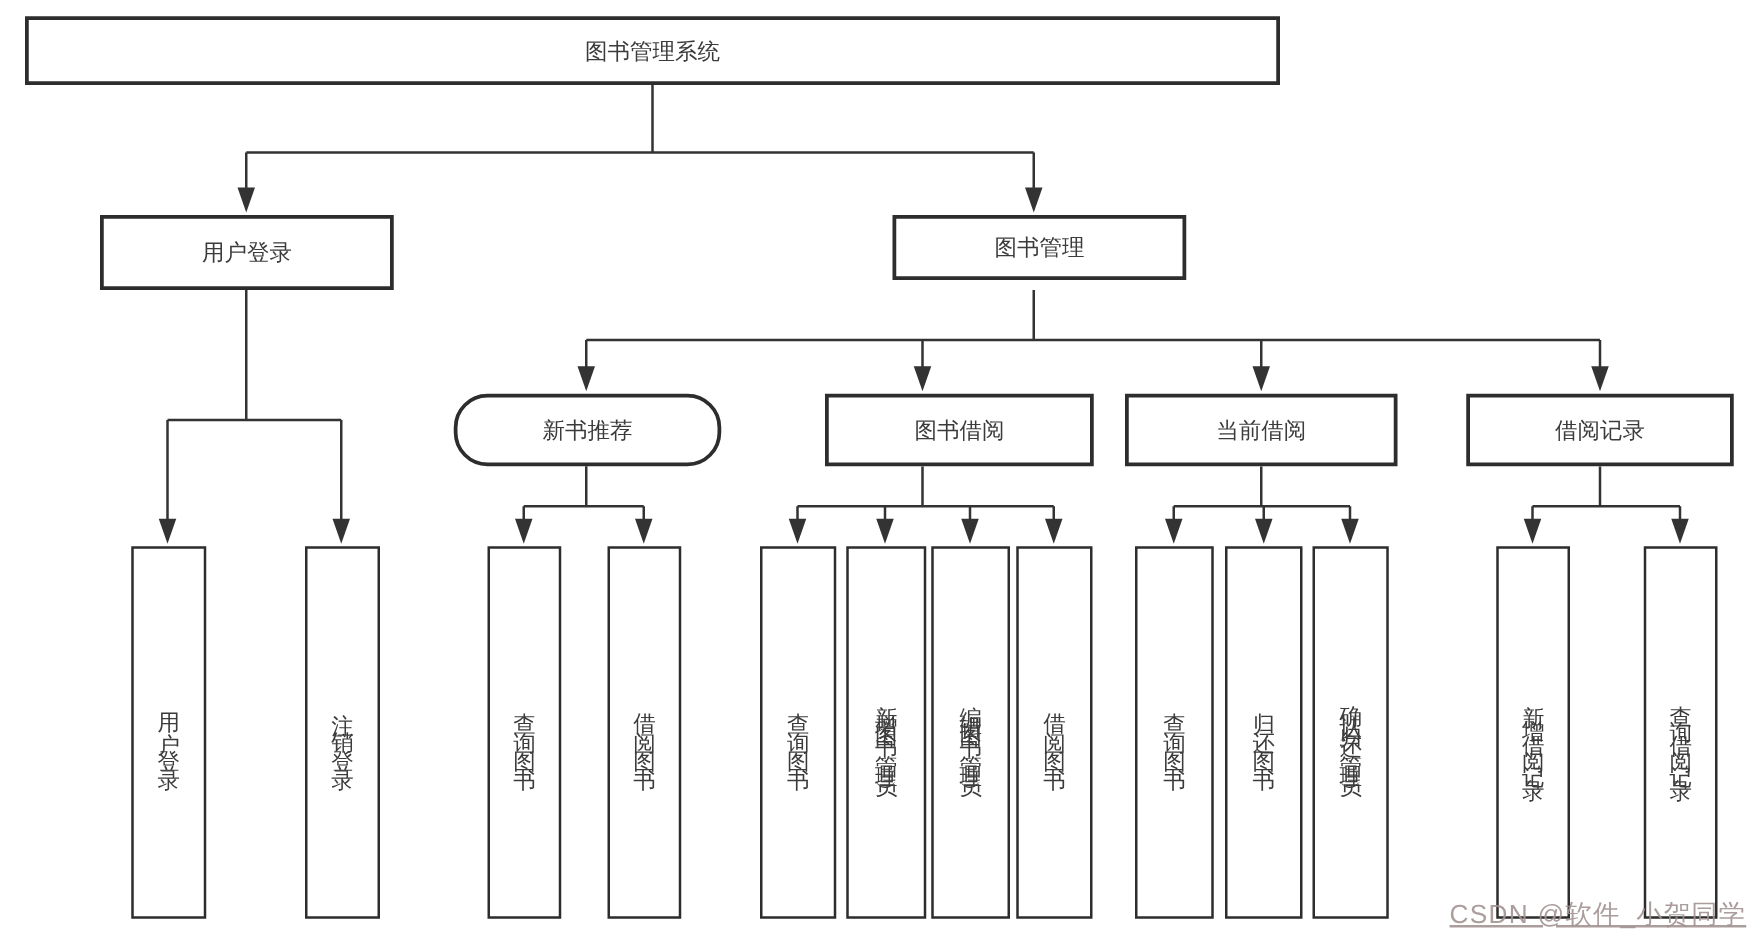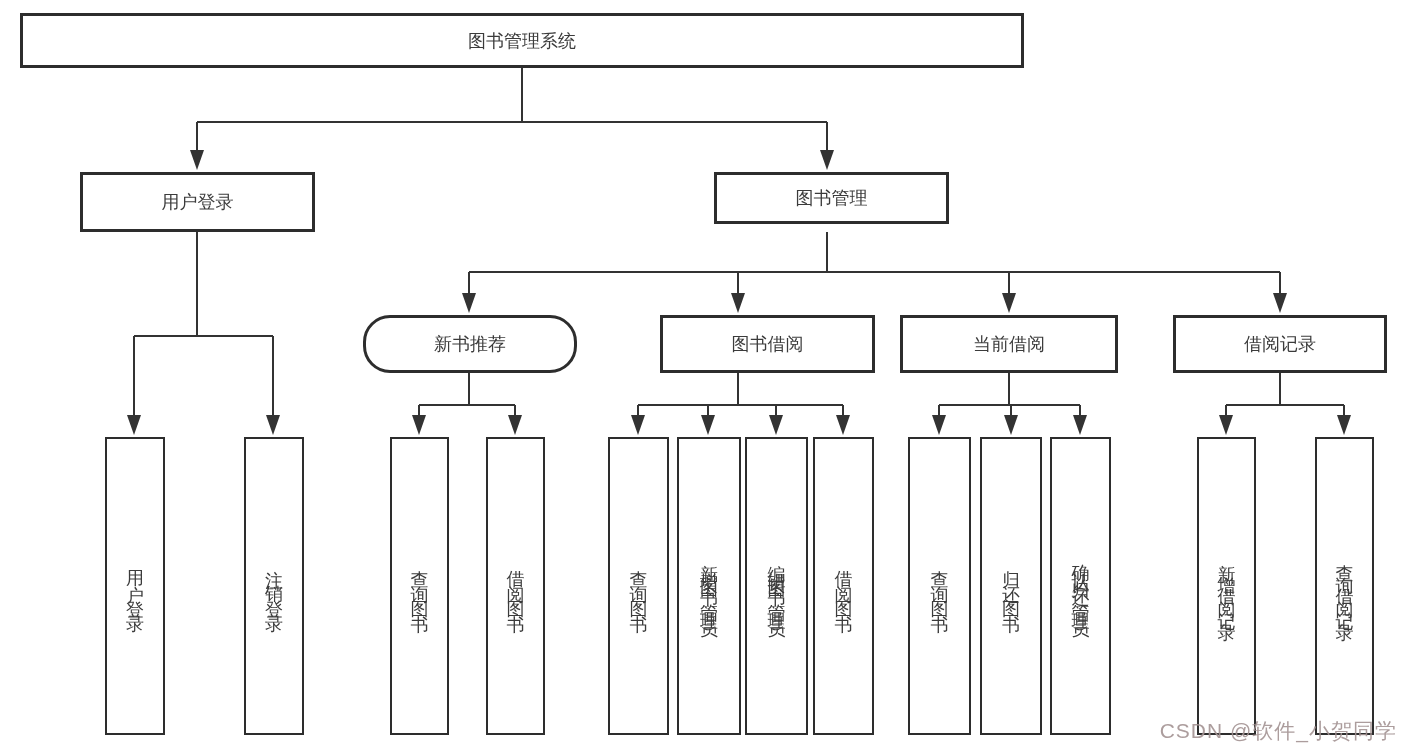--- a/index.html
+++ b/index.html
@@ -63,6 +63,7 @@
     bottom: 2px;
     font-size: 21px;
     color: rgba(163, 146, 146, 0.9);
+    text-decoration: underline;
     letter-spacing: 1px;
     z-index: 3;
     white-space: nowrap;

